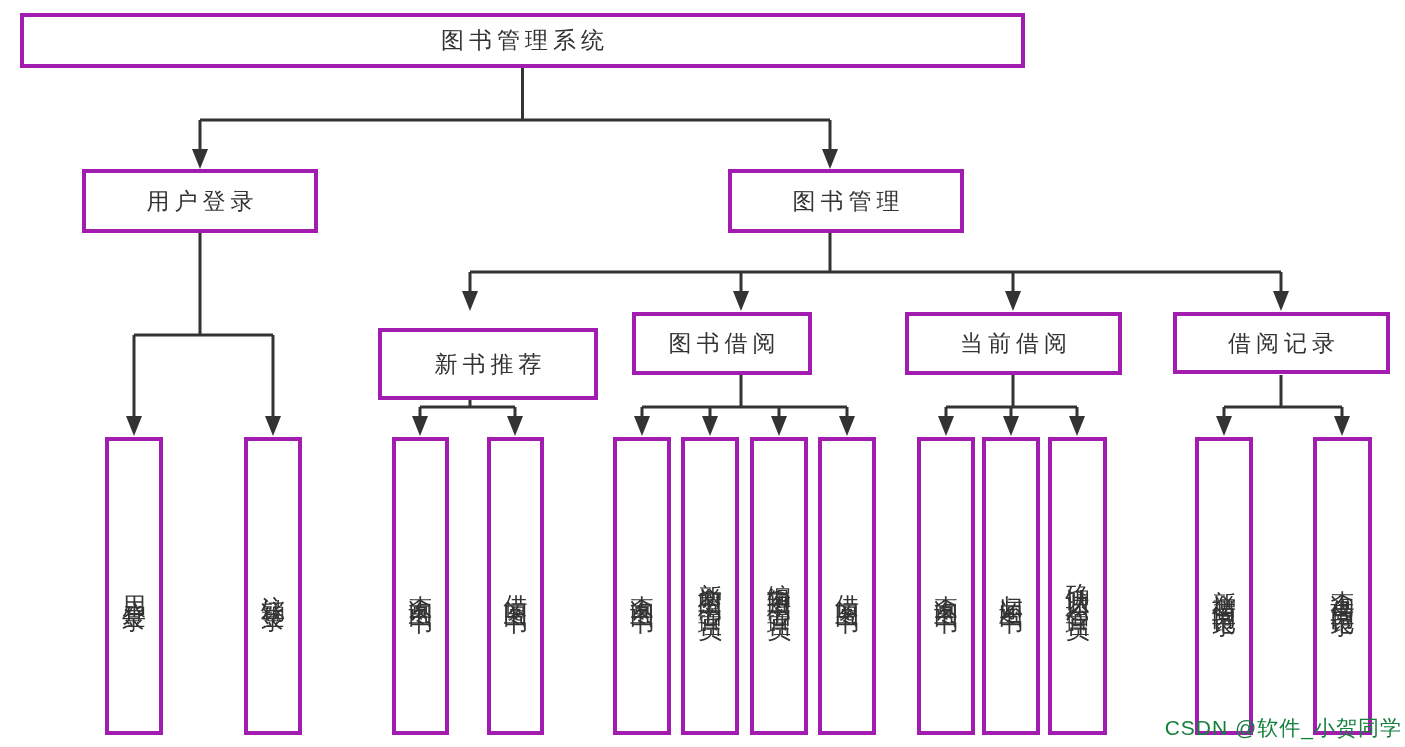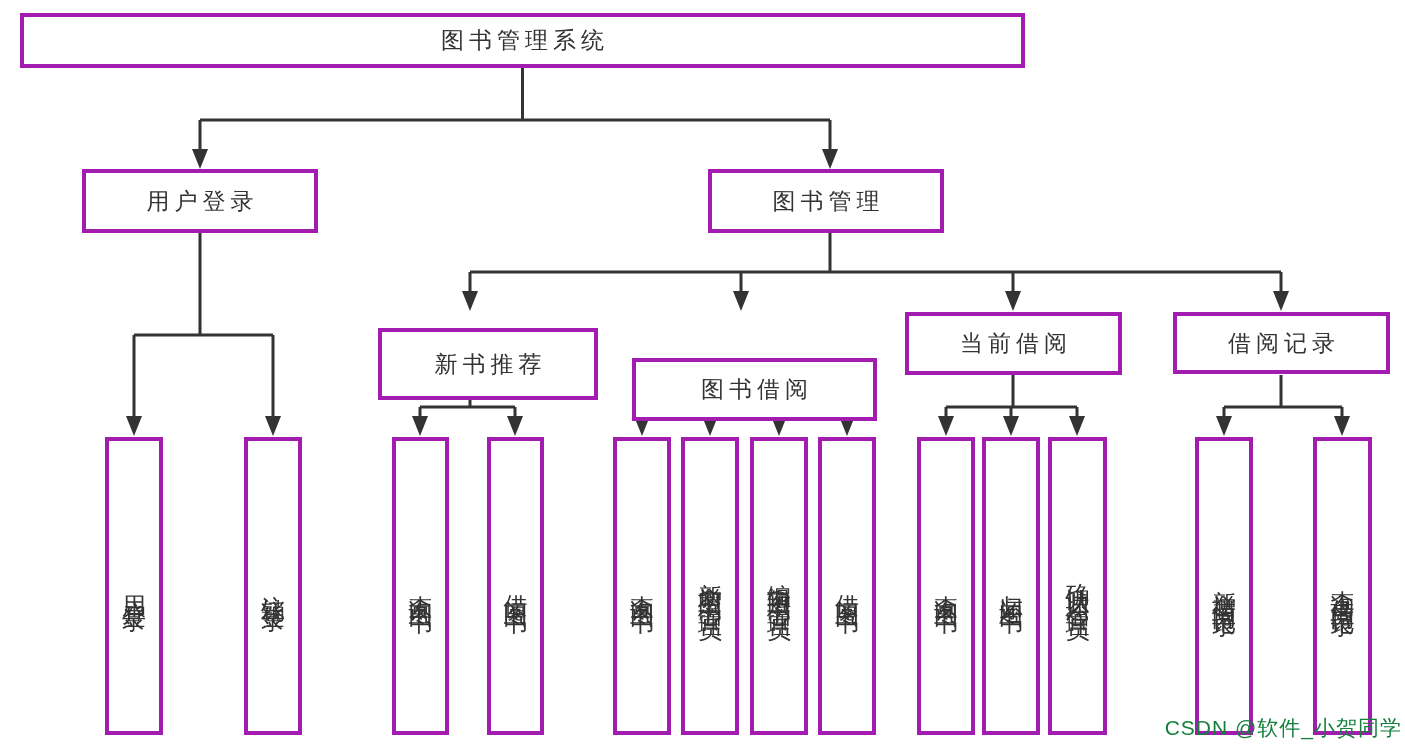--- a/index.html
+++ b/index.html
@@ -122,7 +122,7 @@
   <div class="node hnode" style="left:20px; top:13px; width:1005px; height:55px;">图书管理系统</div>
 
   <div class="node hnode" style="left:82px; top:169px; width:236px; height:64px;">用户登录</div>
-  <div class="node hnode" style="left:708px; top:169px; width:236px; height:64px;">图书管理</div>
+  <div class="node hnode" style="left:728px; top:169px; width:236px; height:64px;">图书管理</div>
 
   <div class="node hnode" style="left:378px; top:312px; width:220px; height:72px;margin-top:16px;">新书推荐</div>
   <div class="node hnode" style="left:632px; top:312px; width:245px; height:63px;margin-top:46px;">图书借阅</div>

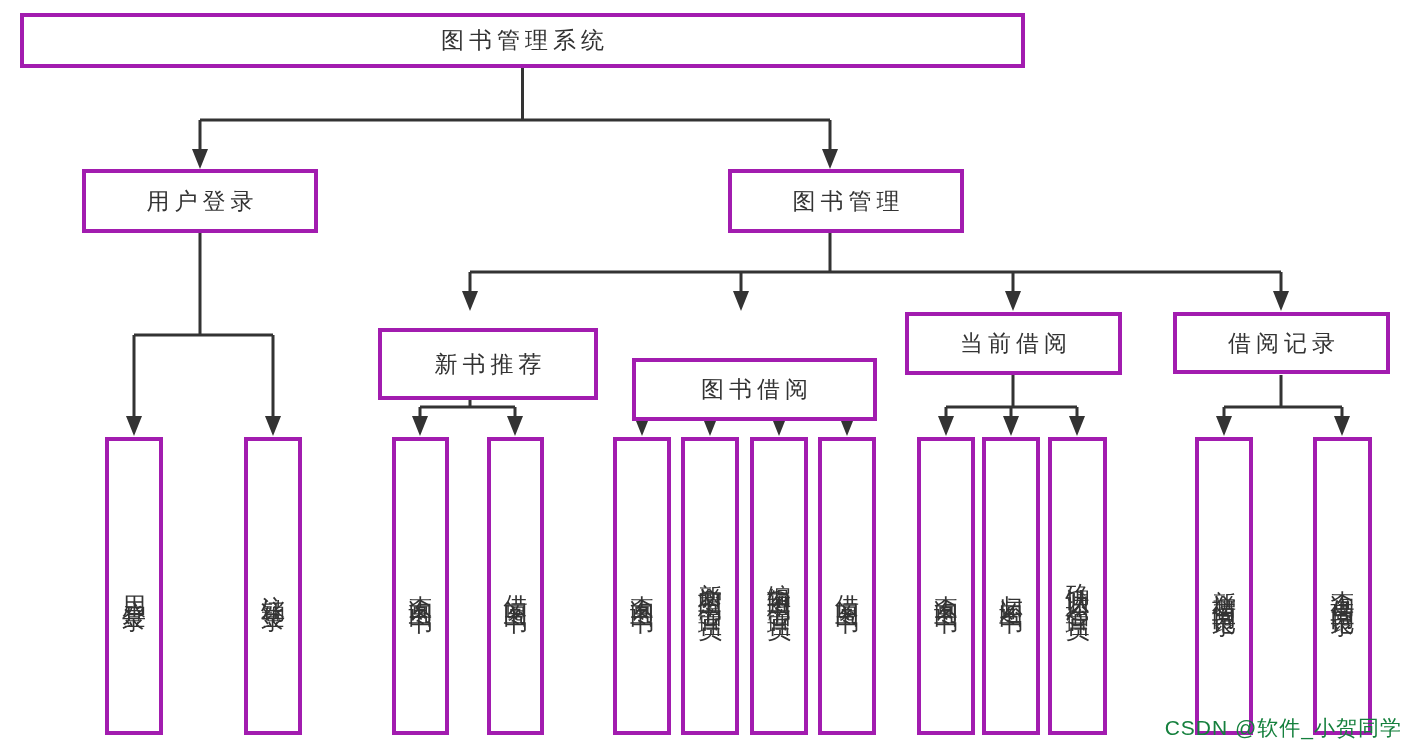--- a/index.html
+++ b/index.html
@@ -125,7 +125,7 @@
   <div class="node hnode" style="left:728px; top:169px; width:236px; height:64px;">图书管理</div>
 
   <div class="node hnode" style="left:378px; top:312px; width:220px; height:72px;margin-top:16px;">新书推荐</div>
-  <div class="node hnode" style="left:632px; top:312px; width:245px; height:63px;margin-top:46px;">图书借阅</div>
+  <div class="node hnode" style="left:632px; top:312px; width:180px; height:63px;">图书借阅</div>
   <div class="node hnode" style="left:905px; top:312px; width:217px; height:63px;">当前借阅</div>
   <div class="node hnode" style="left:1173px; top:312px; width:217px; height:62px;">借阅记录</div>
 

